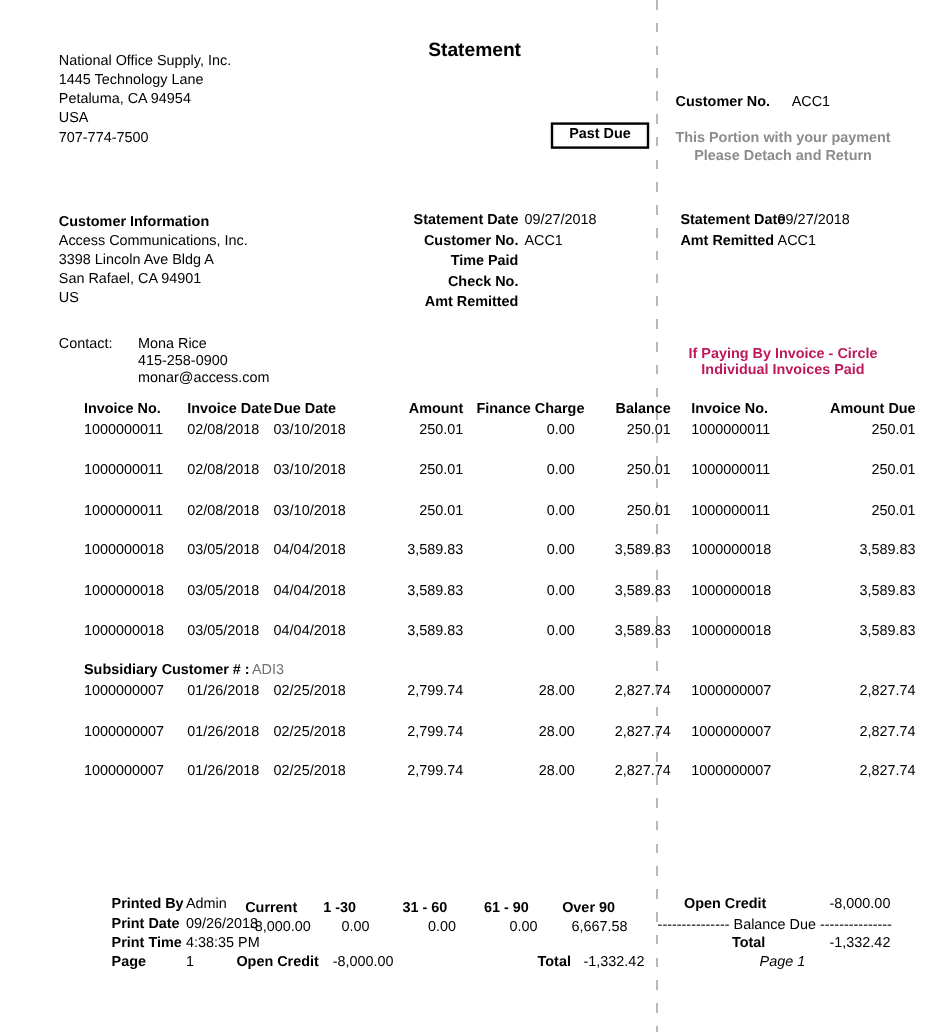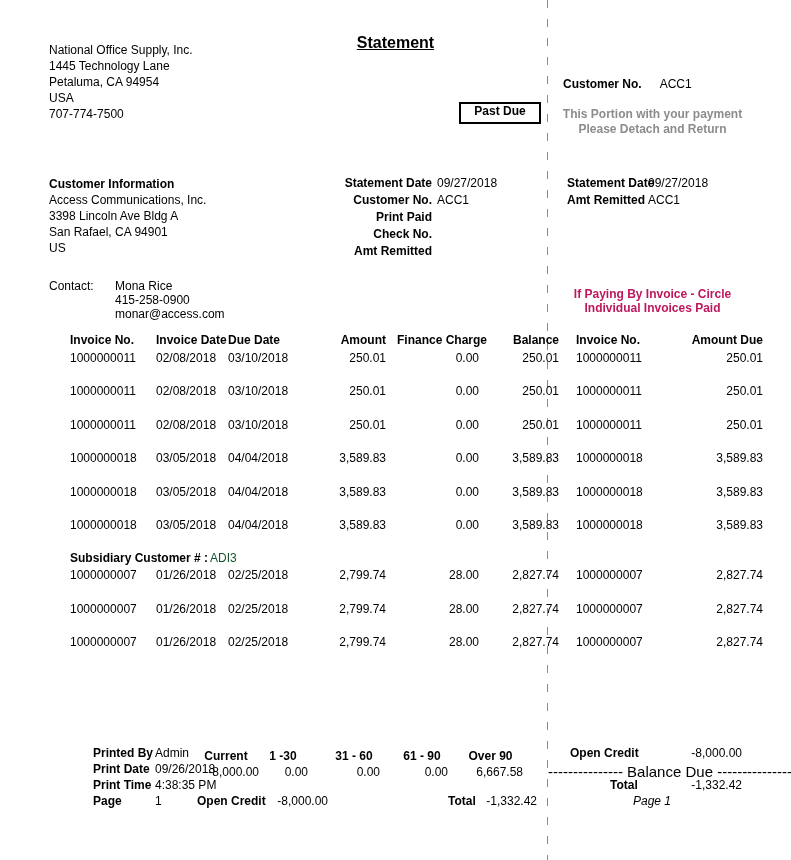--- a/index.html
+++ b/index.html
@@ -19,7 +19,7 @@
 
   .title {
     position:absolute; top:34px; left:0; width:791px;
-    text-align:center; font-size:16px; font-weight:bold;text-decoration:underline;
+    text-align:center; font-size:16px; font-weight:bold;
   }
 
   .company-block { position:absolute; left:49px; top:42px; line-height:16px; }

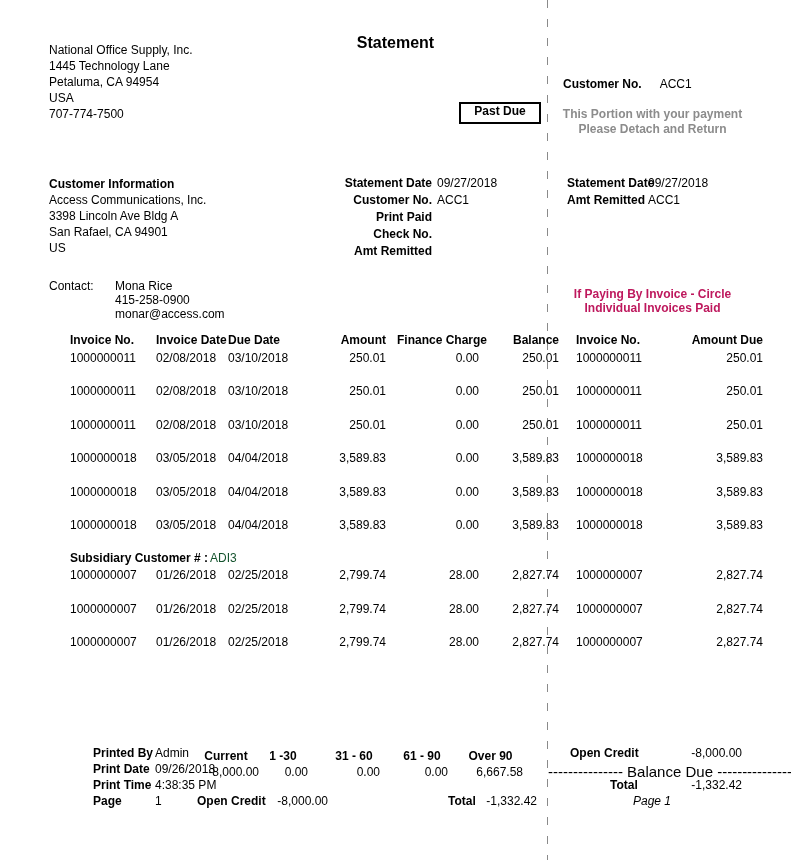--- a/index.html
+++ b/index.html
@@ -146,7 +146,7 @@
     <span class="f-value">ACC1</span>
   </div>
   <div class="field-row">
-    <span class="f-label">Print Paid</span>
+    <span class="f-label">Time Paid</span>
     <span class="f-value"></span>
   </div>
   <div class="field-row">

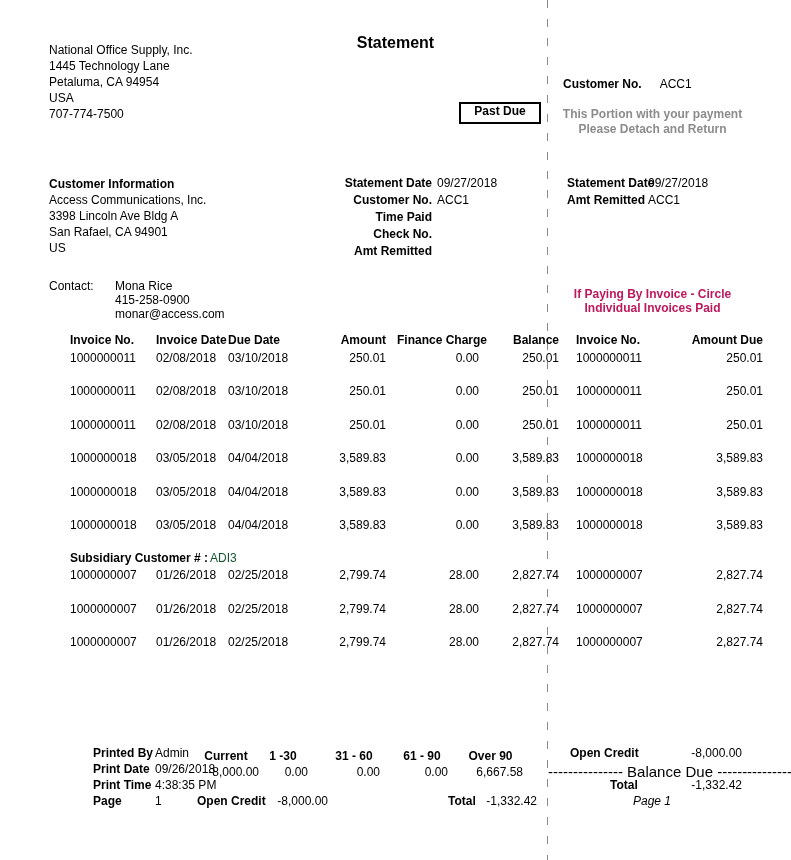--- a/index.html
+++ b/index.html
@@ -73,7 +73,7 @@
   .c7 { left:555px; }
   .c8 { left:650px; width:92px; text-align:right; }
   .sub-label { position:absolute; left:49px; font-weight:bold; white-space:nowrap; }
-  .sub-value { position:absolute; left:189px; color:#14532d; cursor:pointer; }
+  .sub-value { position:absolute; left:189px; color:#737373; cursor:pointer; }
 
   .print-info { position:absolute; left:53px; top:746px; }
   .pi-row { display:flex; height:16px;padding-left:40px; }

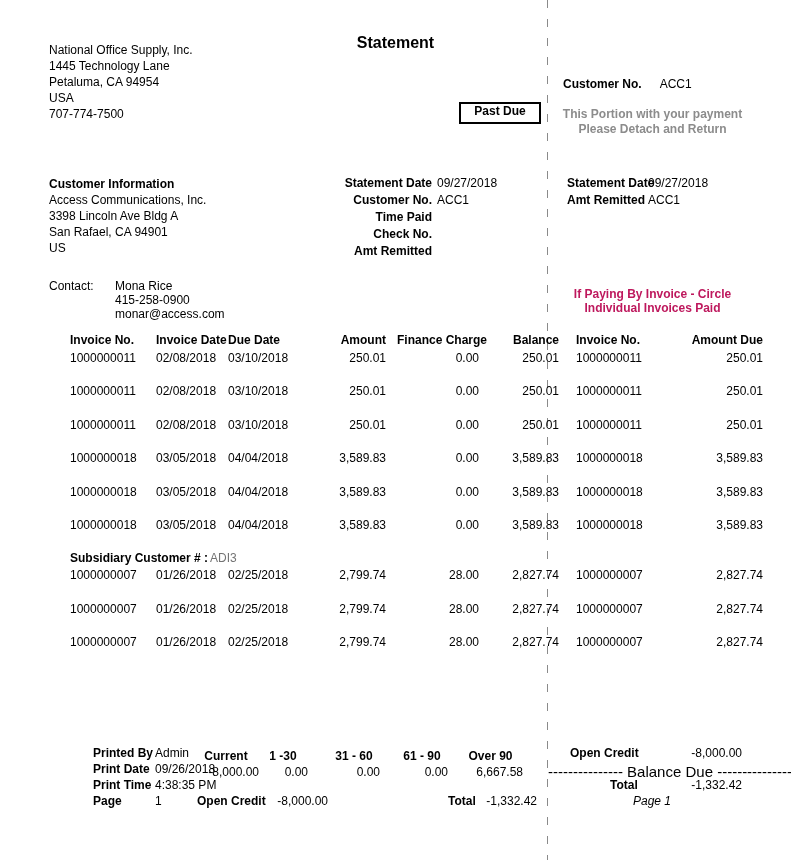--- a/index.html
+++ b/index.html
@@ -95,7 +95,7 @@
 
   .stub-oc-label { position:absolute; left:570px; top:746px; font-weight:bold; }
   .stub-oc-value { position:absolute; left:650px; top:746px; width:92px; text-align:right; }
-  .stub-bal-divider { position:absolute; left:548px; top:763px; width:205px; text-align:left; font-size:15px; white-space:nowrap; }
+  .stub-bal-divider { position:absolute; left:548px; top:763px; width:205px; text-align:left; font-size:12px; white-space:nowrap; }
   .stub-total-label { position:absolute; left:610px; top:778px; font-weight:bold; }
   .stub-total-value { position:absolute; left:660px; top:778px; width:82px; text-align:right; }
   .stub-page { position:absolute; left:552px; top:794px; width:200px; text-align:center; font-style:italic; }

